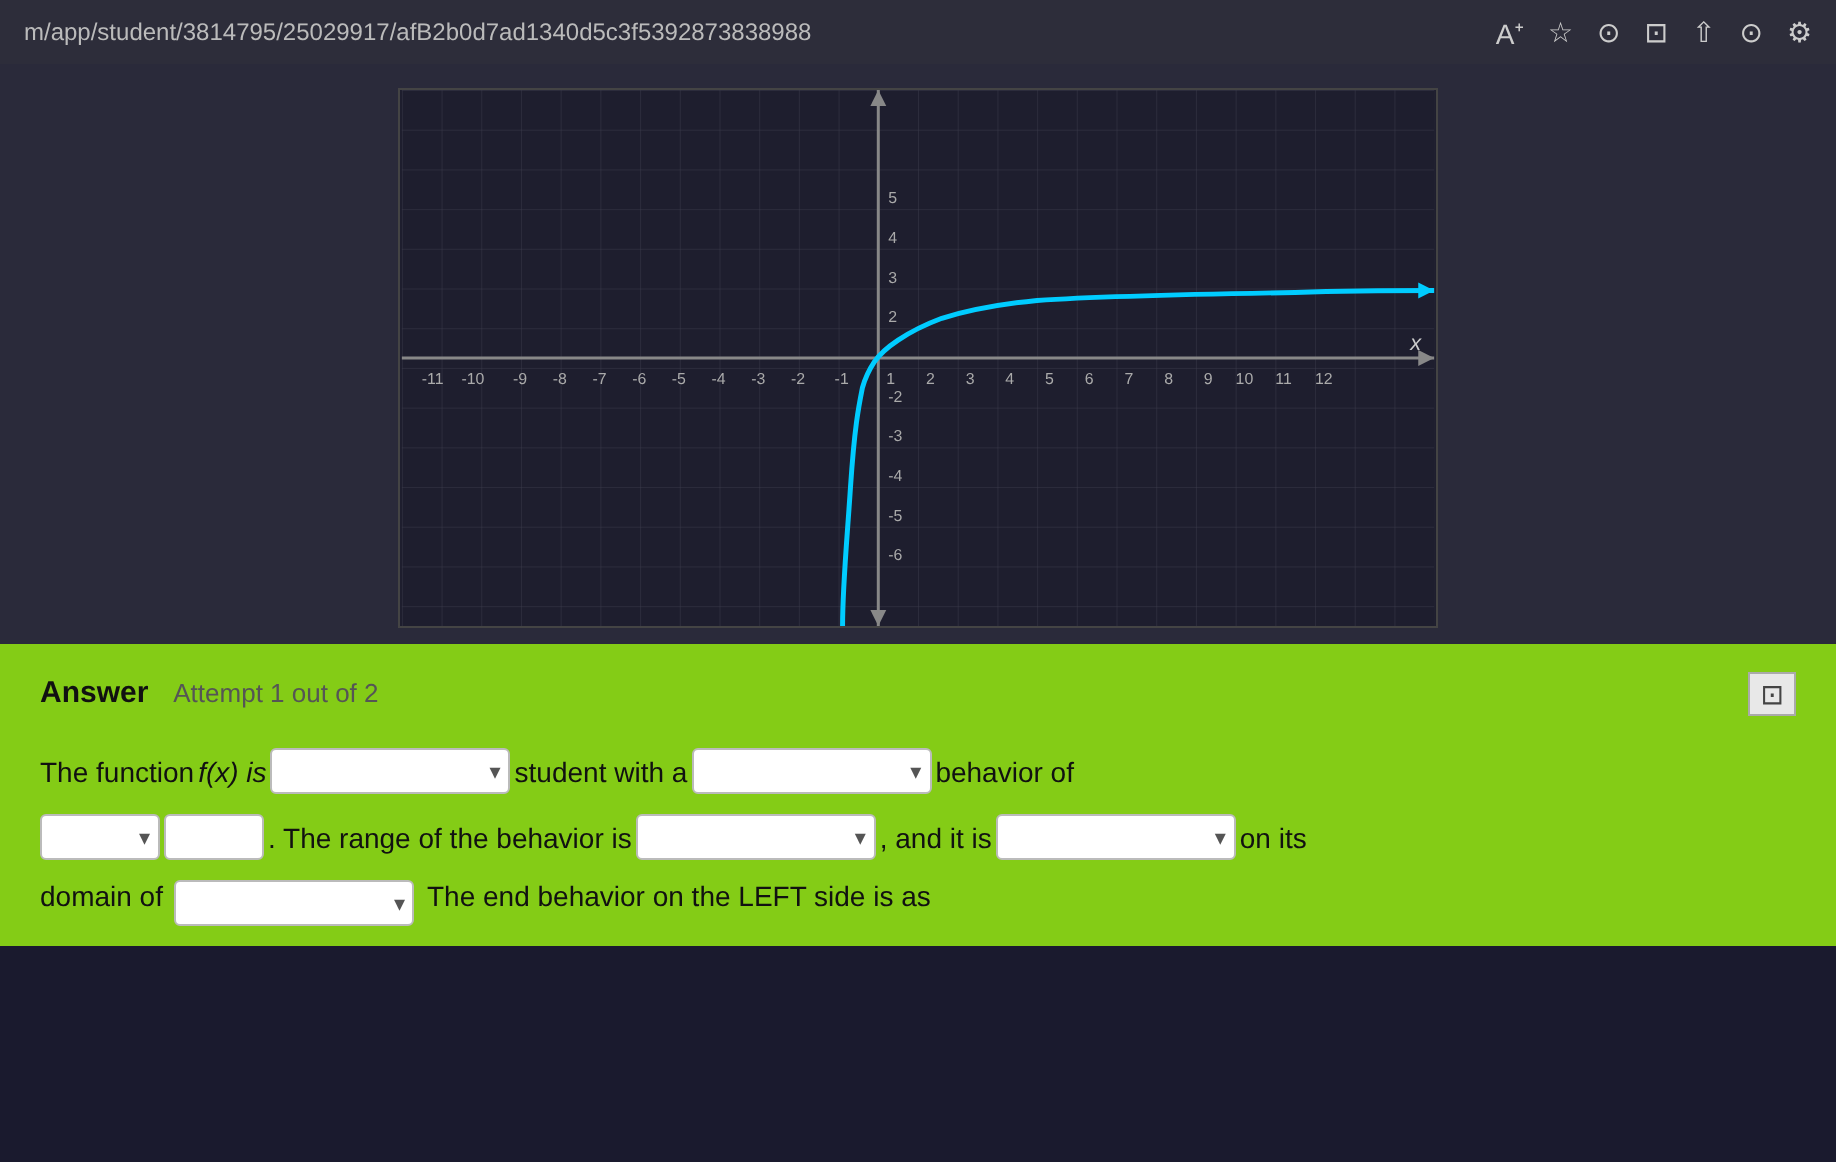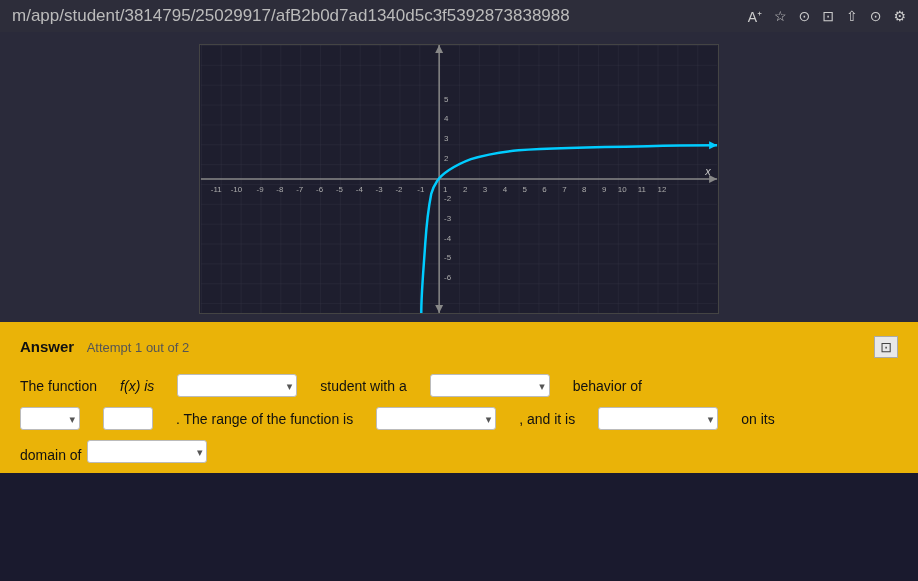--- a/index.html
+++ b/index.html
@@ -22,7 +22,7 @@
       height: 32px;
     }
     .top-bar-url {
-      font-size: 17px;
+      font-size: 12px;
       color: #bbb;
     }
     .top-bar-icons {

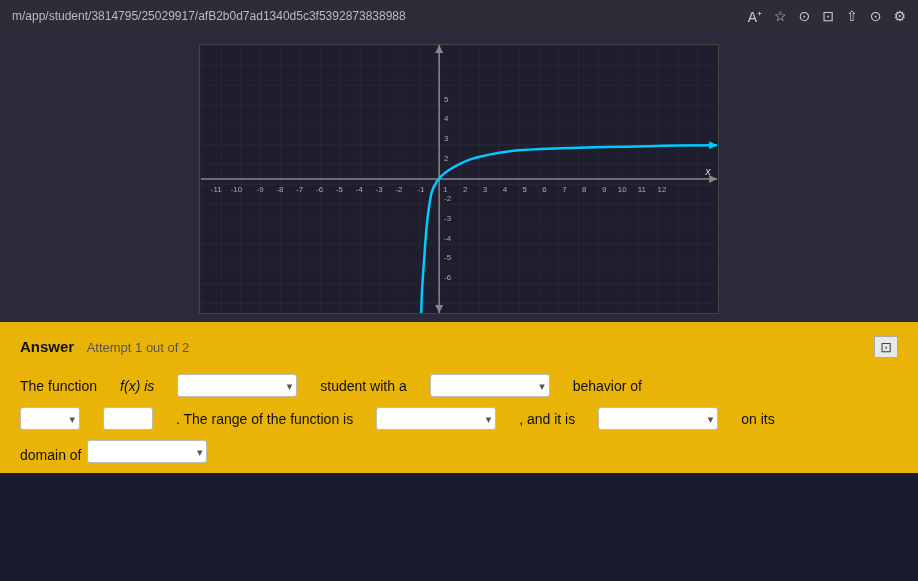--- a/index.html
+++ b/index.html
@@ -48,7 +48,7 @@
 
     
     .answer-section {
-      background: #eab308;
+      background: #84cc16;
       color: #111;
       padding: 14px 20px 10px 20px;
       flex: 1;

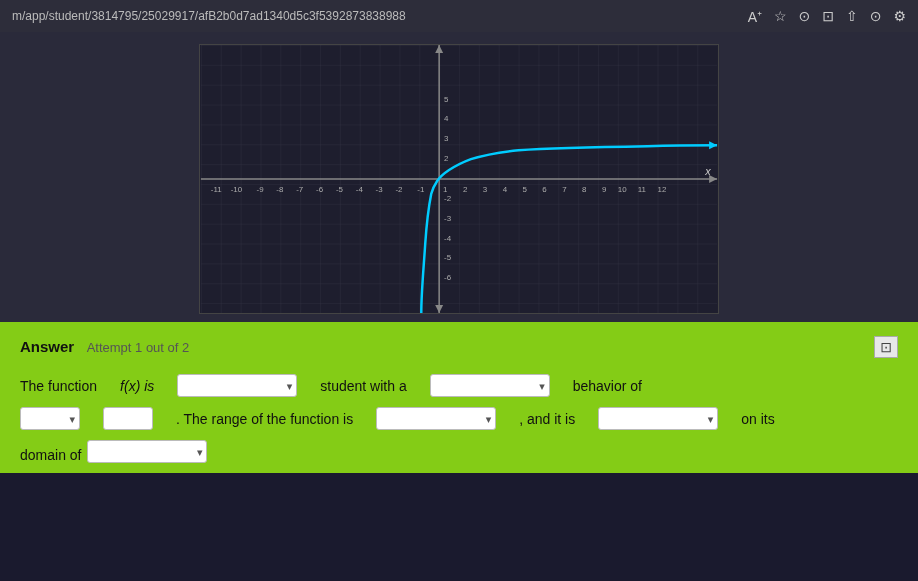--- a/index.html
+++ b/index.html
@@ -83,7 +83,7 @@
       display: flex;
       align-items: center;
       flex-wrap: wrap;
-      gap: 23px;
+      gap: 2px;
       margin-bottom: 10px;
       font-size: 14px;
       color: #111;

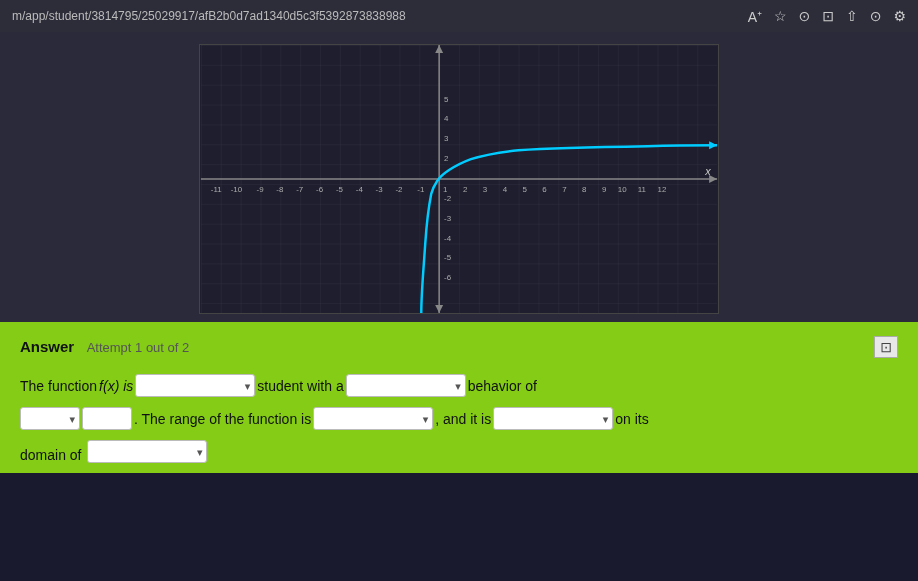--- a/index.html
+++ b/index.html
@@ -269,7 +269,7 @@
       </select>
     </div>
     <input type="text" class="small-input" placeholder="" style="">
-    <span class="static-text">. The range of the function is</span>
+    <span class="static-text">. The range of the behavior is</span>
     <div class="select-wrapper">
       <select class="dropdown-select">
         <option value=""></option>

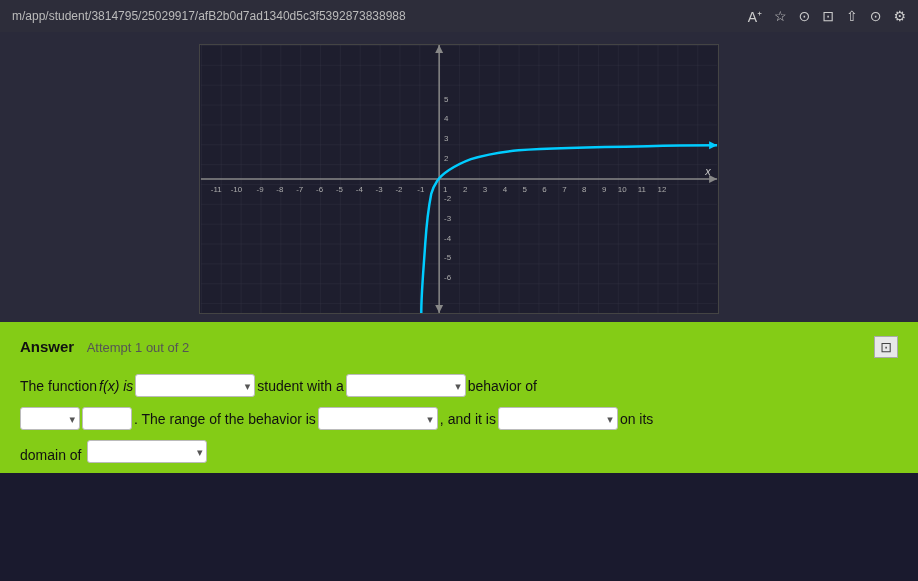--- a/index.html
+++ b/index.html
@@ -135,7 +135,7 @@
 
     .domain-row {
       display: flex;
-      align-items: flex-end;
+      align-items: flex-start;
       gap: 6px;
       font-size: 14px;
       color: #111;

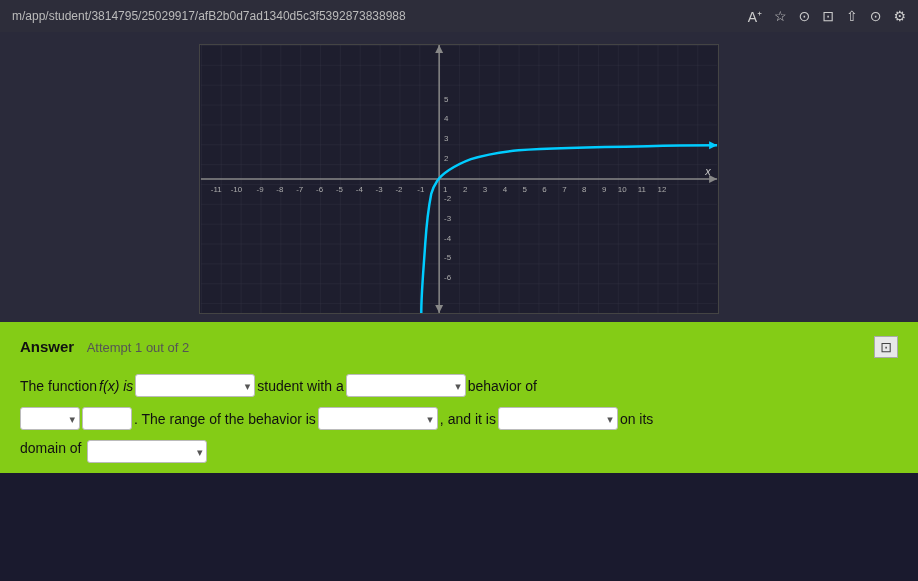--- a/index.html
+++ b/index.html
@@ -299,6 +299,7 @@
         <option value="x &gt; 0">x &gt; 0</option>
       </select>
     </div>
+    <span class="static-text">The end behavior on the LEFT side is as</span>
   </div>
 </div>
 

